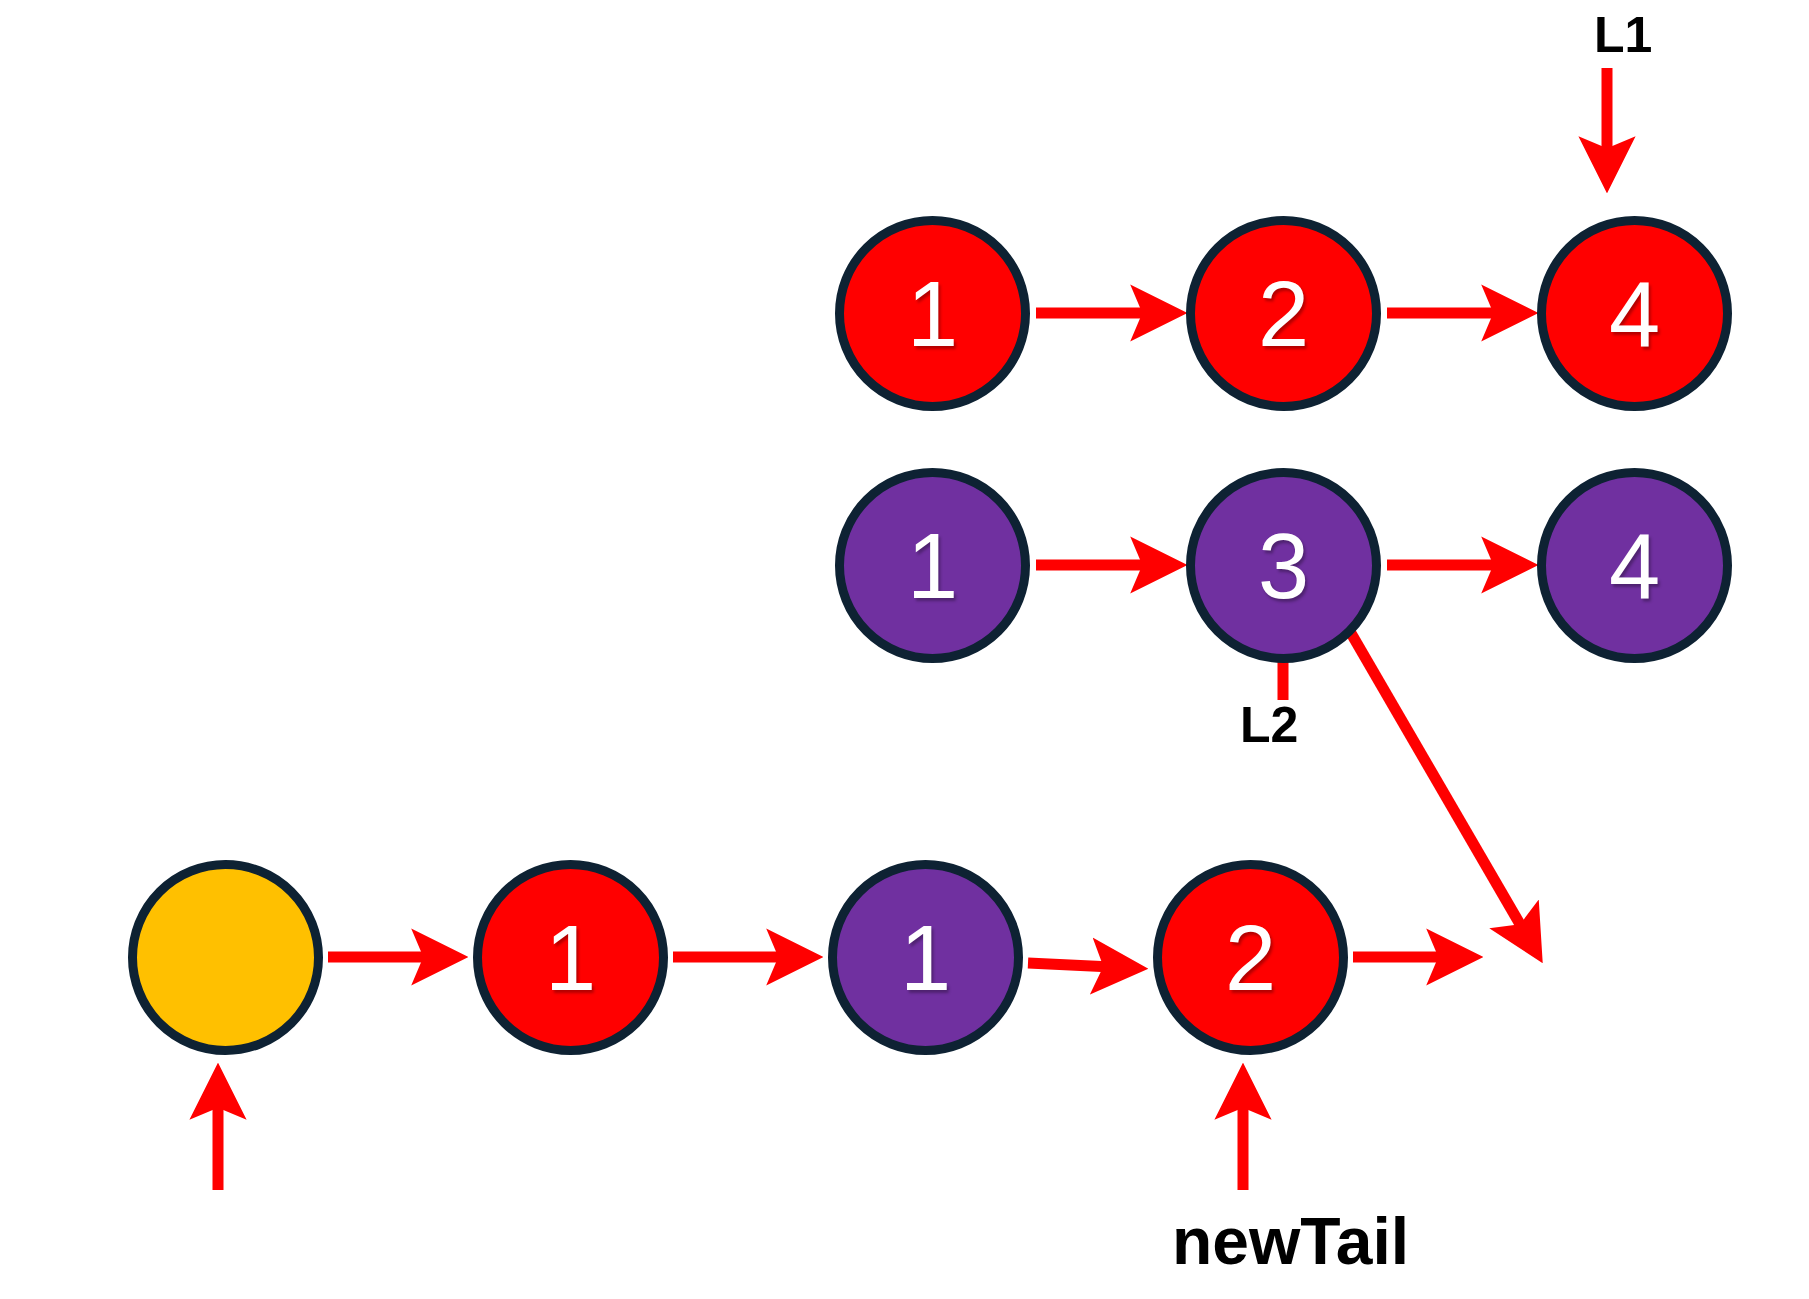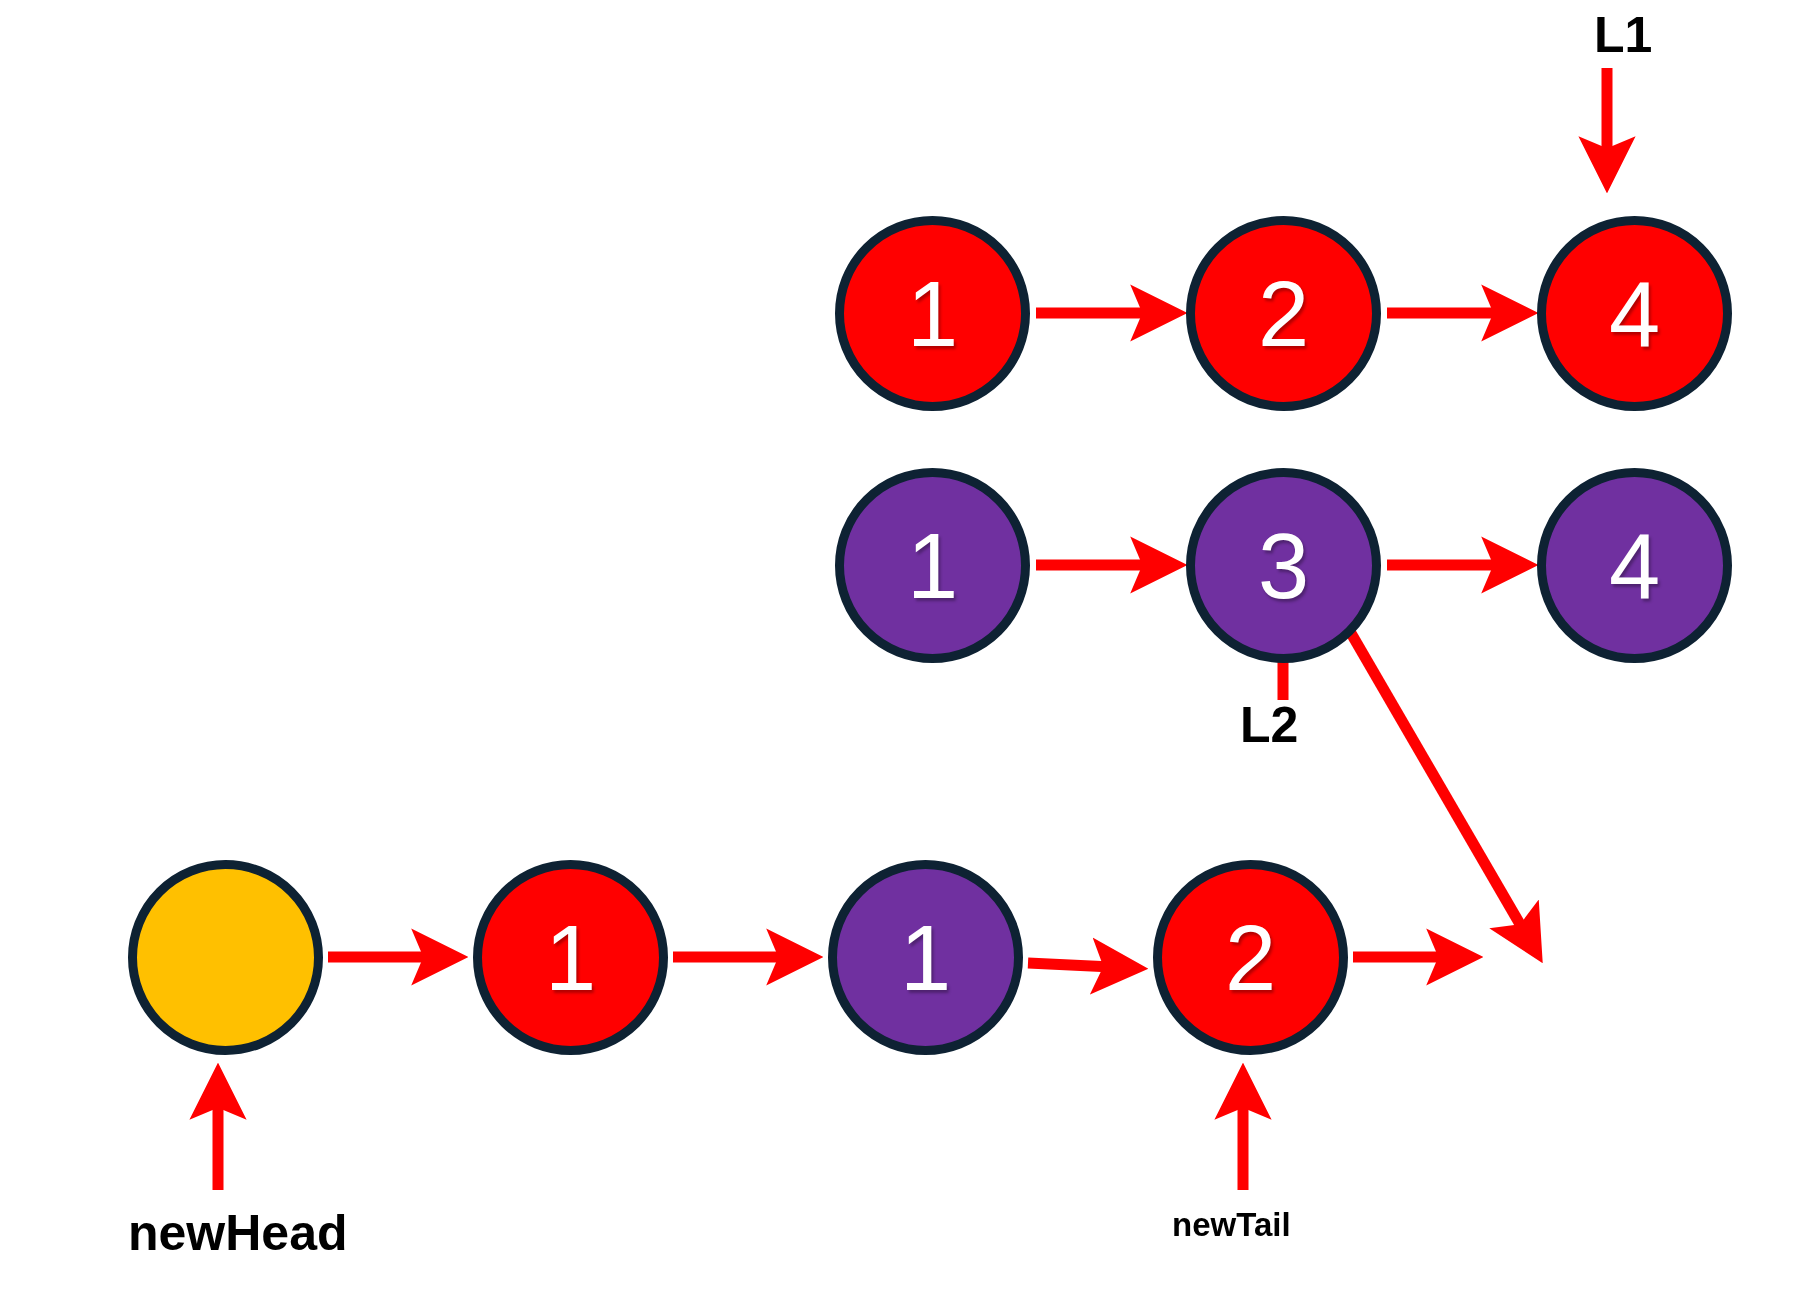--- a/index.html
+++ b/index.html
@@ -109,7 +109,6 @@
 
   <div class="label big" style="left:1240px; top:700px;">L2</div>
 
-  <div class="label" style="left:128px; top:1208px; font-size:50px;">newHead</div>
 
   <div class="label" style="left:1172px; top:1208px; font-size:33px;">newTail</div>
 

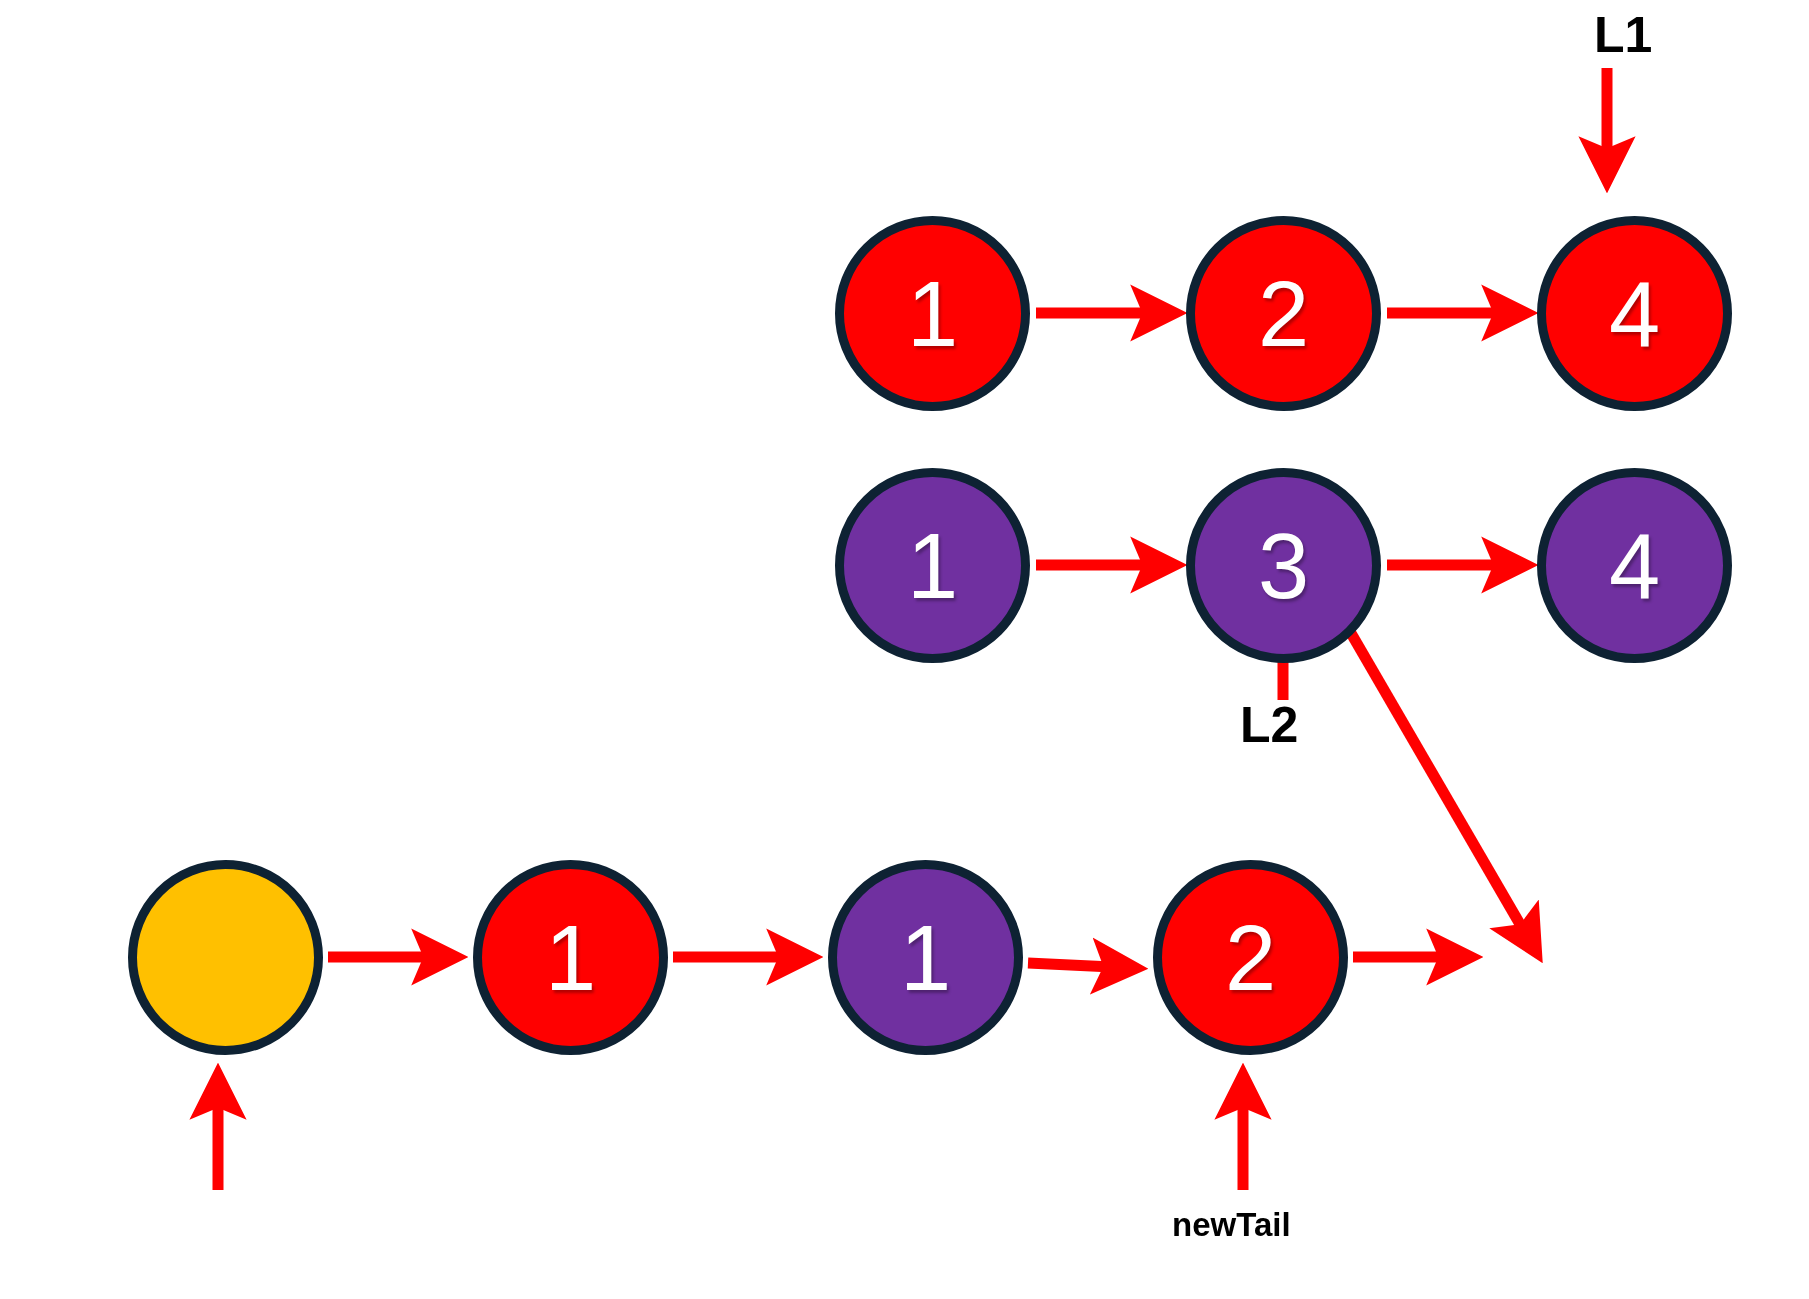--- a/index.html
+++ b/index.html
@@ -110,7 +110,7 @@
   <div class="label big" style="left:1240px; top:700px;">L2</div>
 
 
-  <div class="label" style="left:1172px; top:1208px; font-size:33px;">newTail</div>
+  <div class="label" style="left:1172px; top:1208px; font-size:66px;">newTail</div>
 
 </div>
 

